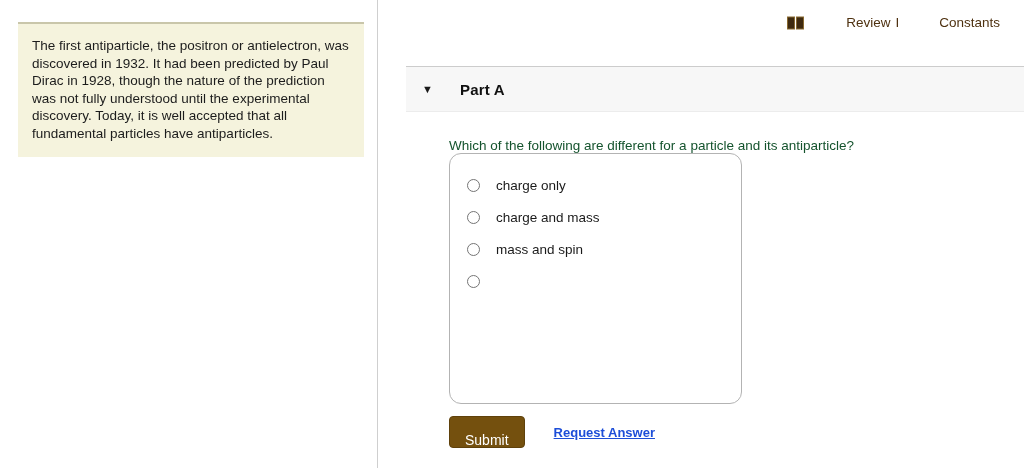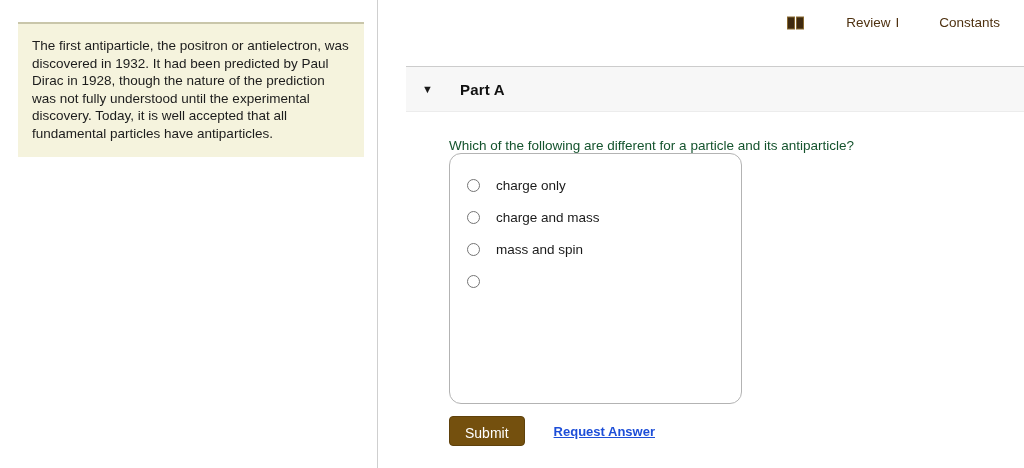--- a/index.html
+++ b/index.html
@@ -40,7 +40,7 @@
   .action-row{position:absolute;top:416px;left:71px;display:flex;align-items:center;}
   .submit-btn{background:#74500e;color:#ffffff;border:1px solid #5f410b;border-radius:4px;
               font-family:"Liberation Sans","DejaVu Sans",sans-serif;
-              font-size:14px;padding:8px 15px;height:30px;cursor:pointer;}
+              font-size:14px;padding:15px 15px;height:30px;cursor:pointer;}
   .request-link{margin-left:29px;font-size:13px;font-weight:bold;color:#1d4ed8;
                 text-decoration:underline;cursor:pointer;}
 </style>

